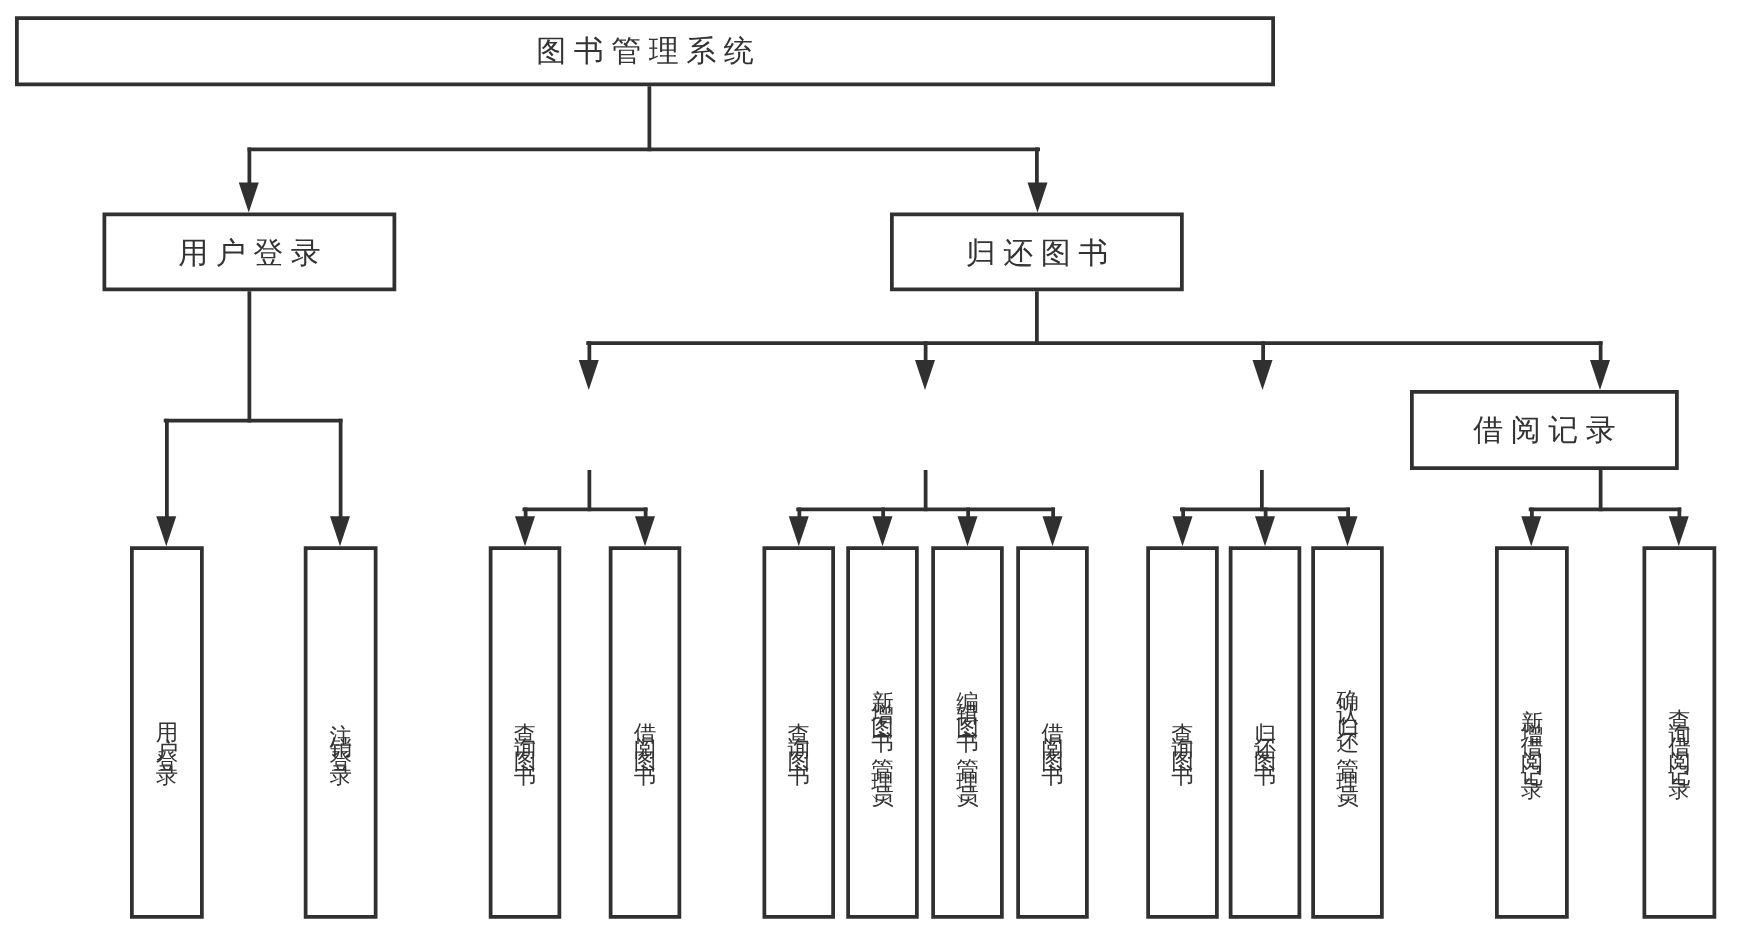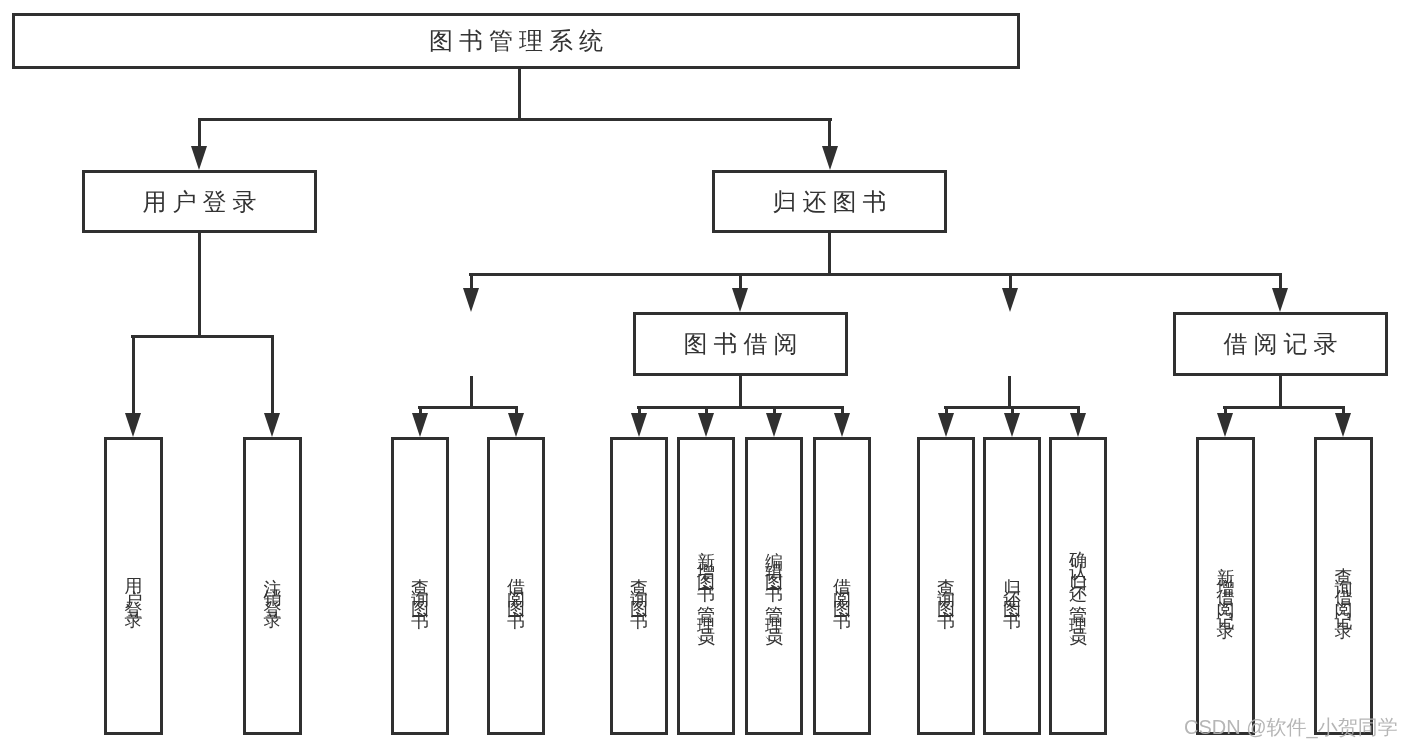--- a/index.html
+++ b/index.html
@@ -105,9 +105,6 @@
   <div class="vline" style="left:1279px;top:273px;height:18px"></div>
   <div class="ahead" style="left:1272px;top:288px"></div>
 
-  <div class="node hnode" style="left:633px;top:312px;width:215px;height:64px">
-    <span class="lbl">图书借阅</span>
-  </div>
   <div class="node hnode" style="left:1173px;top:312px;width:215px;height:64px">
     <span class="lbl">借阅记录</span>
   </div>

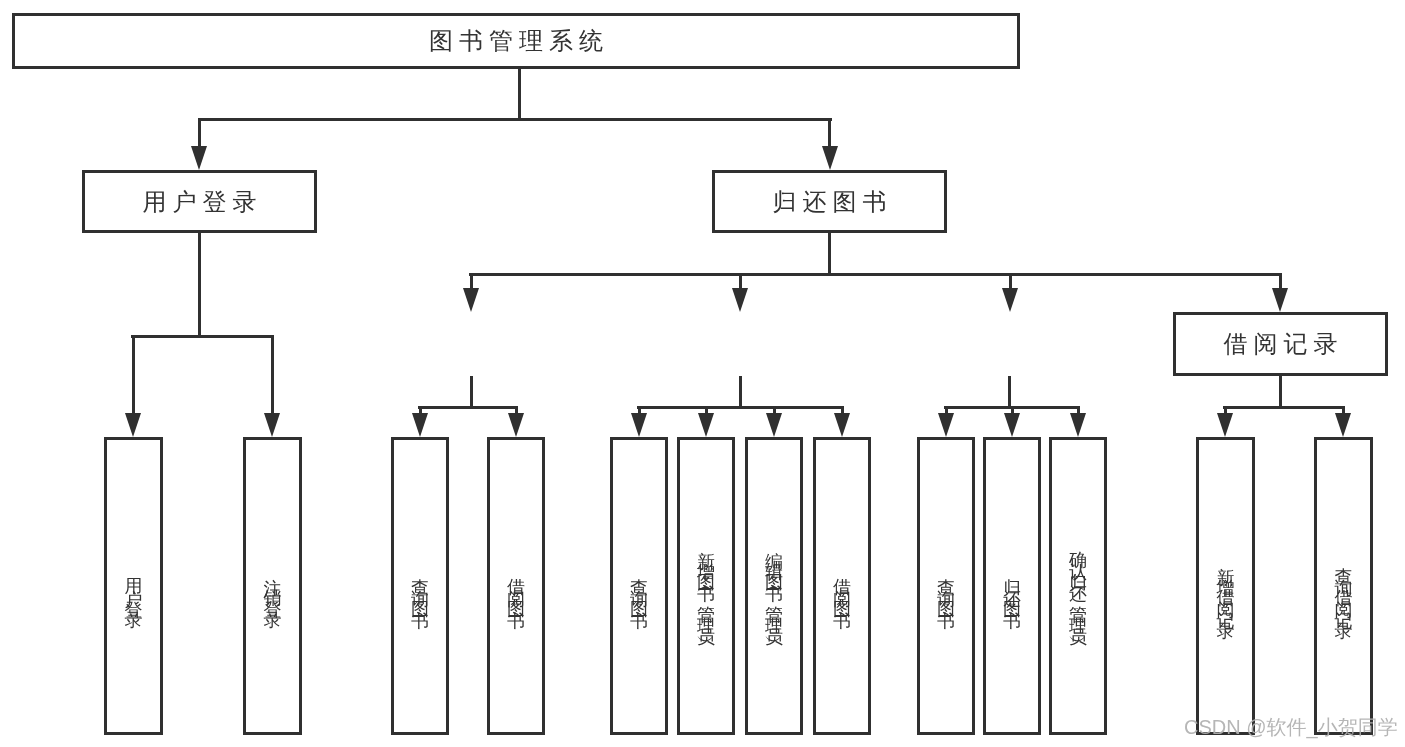--- a/index.html
+++ b/index.html
@@ -105,7 +105,7 @@
   <div class="vline" style="left:1279px;top:273px;height:18px"></div>
   <div class="ahead" style="left:1272px;top:288px"></div>
 
-  <div class="node hnode" style="left:1173px;top:312px;width:215px;height:64px">
+  <div class="node hnode" style="left:1128px;top:312px;width:215px;height:64px">
     <span class="lbl">借阅记录</span>
   </div>
 

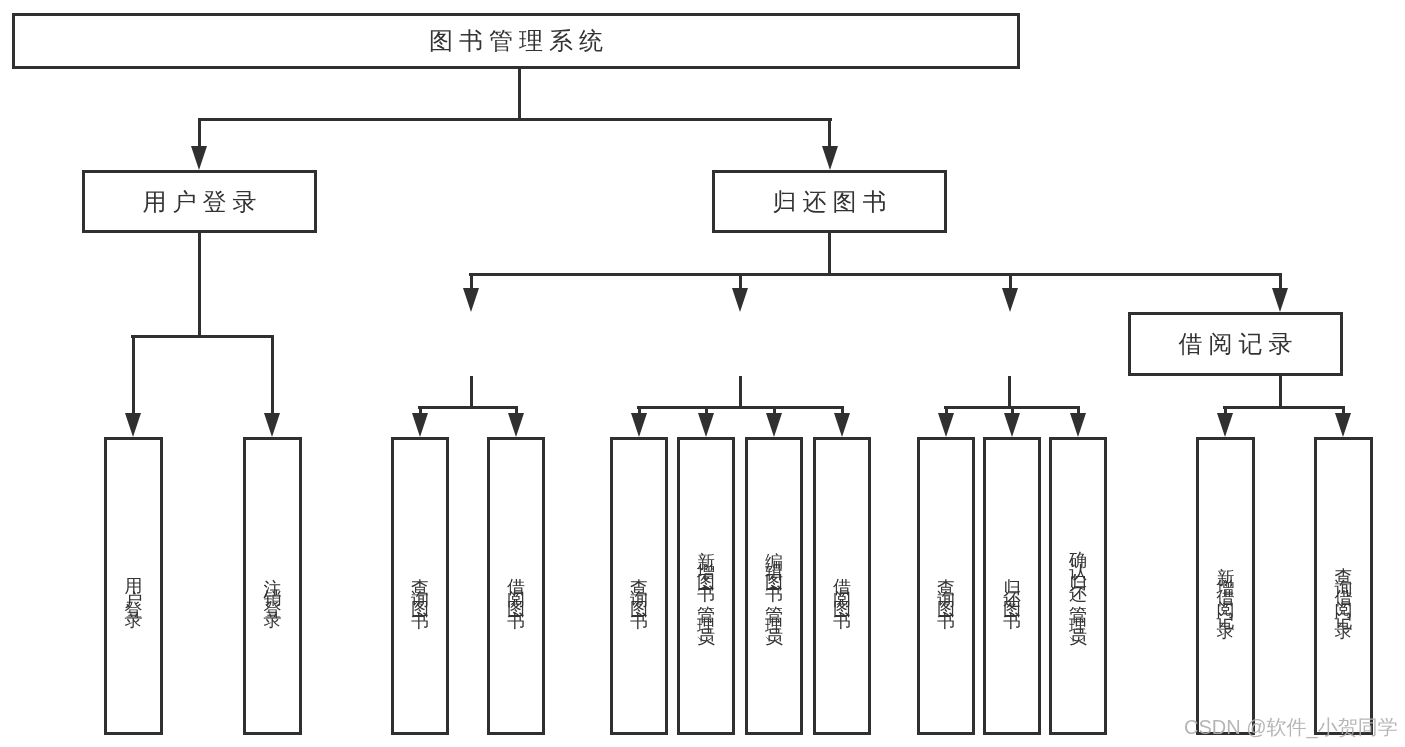--- a/index.html
+++ b/index.html
@@ -187,7 +187,6 @@
     <span class="lbl">查询借阅记录</span>
   </div>
 
-  <div class="watermark">CSDN @软件_小贺同学</div>
 
 </div>
 

